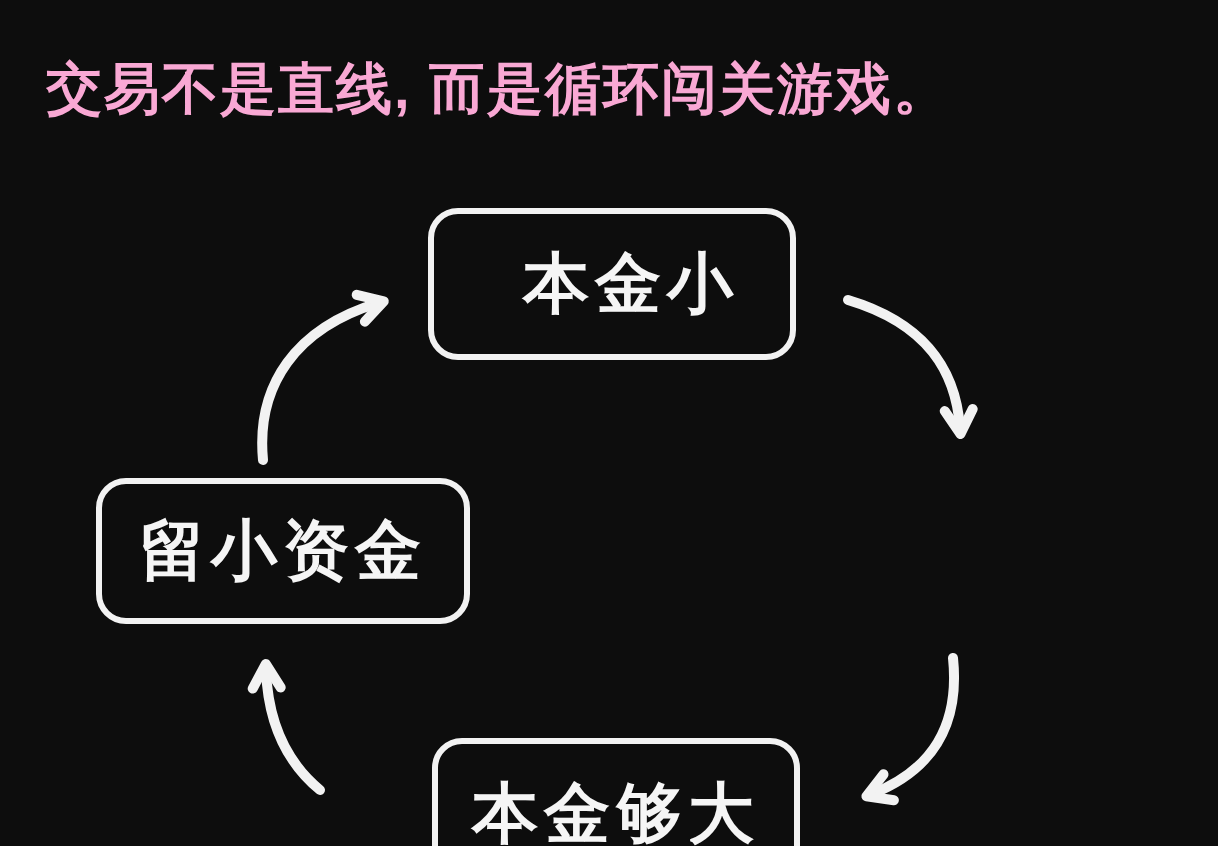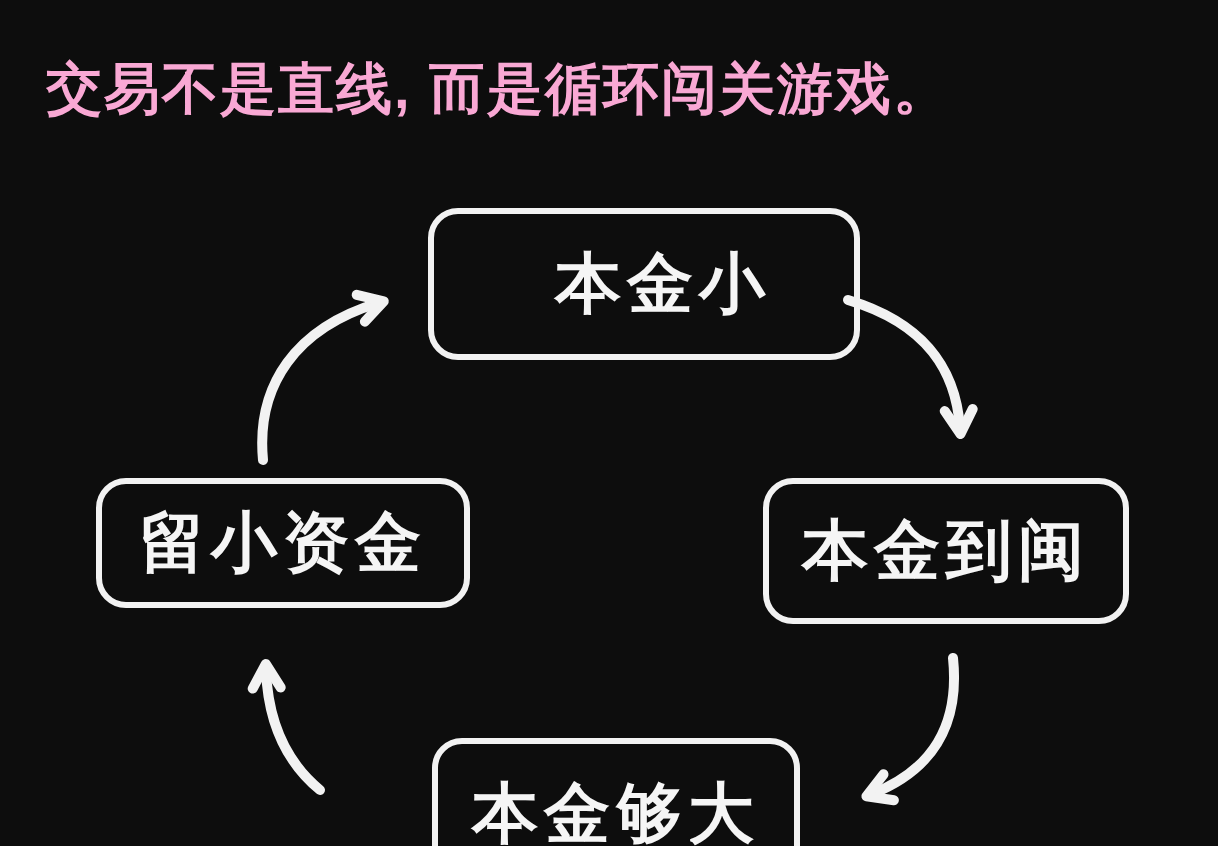--- a/index.html
+++ b/index.html
@@ -43,7 +43,7 @@
   .node-top {
     left: 428px;
     top: 208px;
-    width: 432px;
+    width: 368px;
     height: 152px;
     padding-left: 38px;
   }

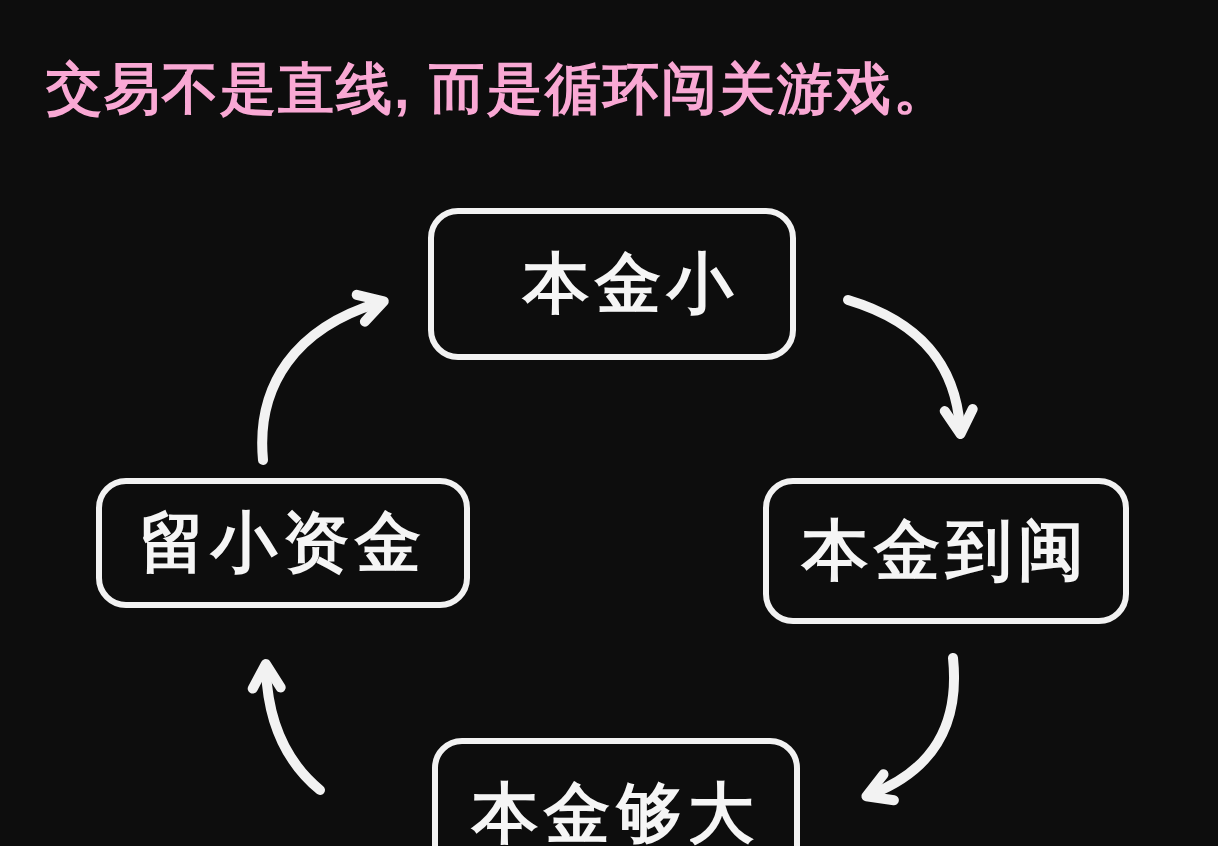--- a/index.html
+++ b/index.html
@@ -57,7 +57,7 @@
     left: 96px;
     top: 478px;
     width: 374px;
-    height: 130px;
+    height: 146px;
   }
   .node-bottom {
     left: 432px;

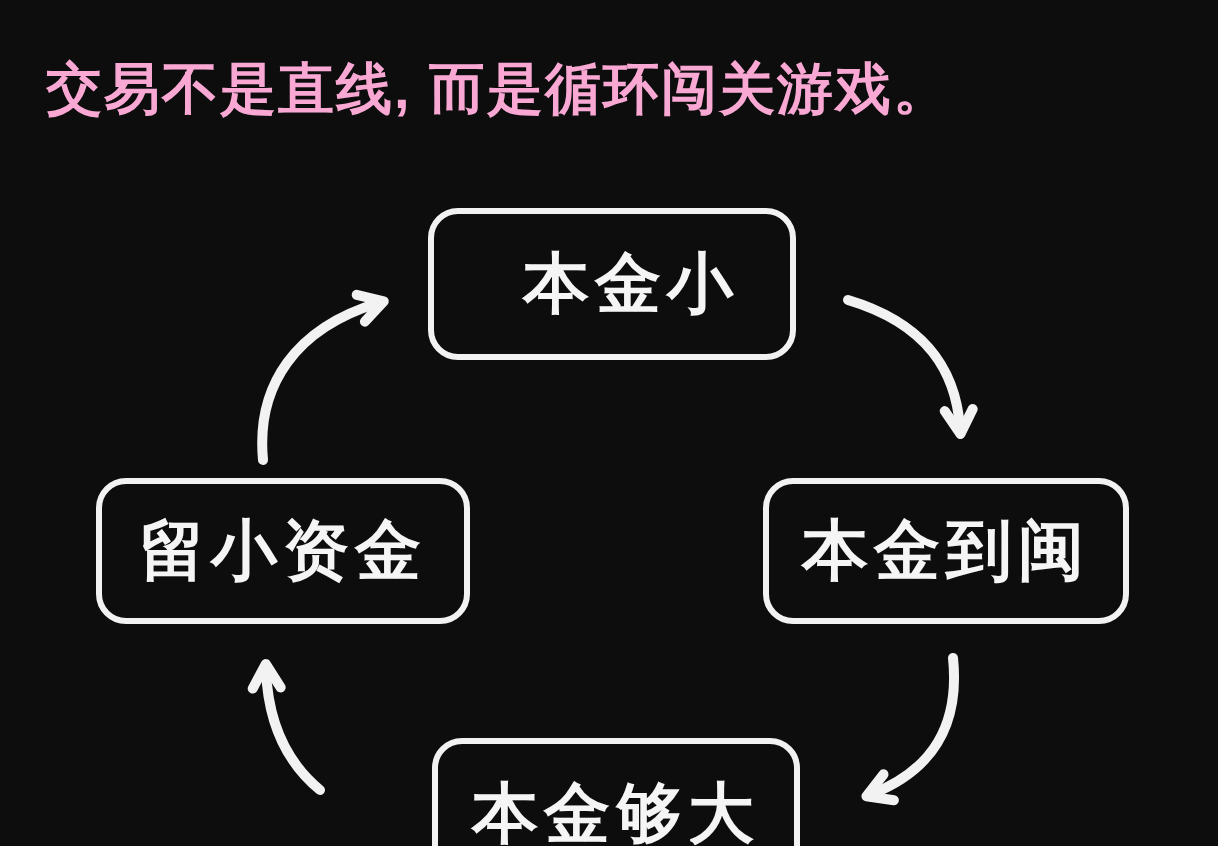--- a/index.html
+++ b/index.html
@@ -101,9 +101,6 @@
     <span>本金小</span>
   </div>
 
-  <div class="node node-right">
-    <span>本金到闽</span>
-  </div>
 
   <div class="node node-left">
     <span>留小资金</span>

